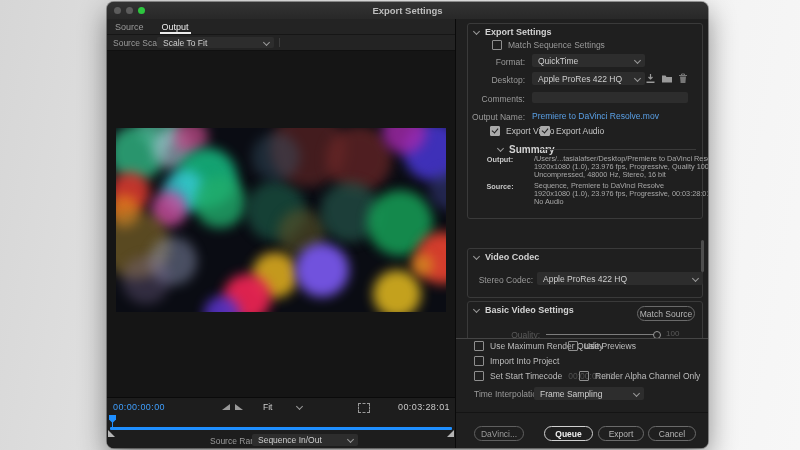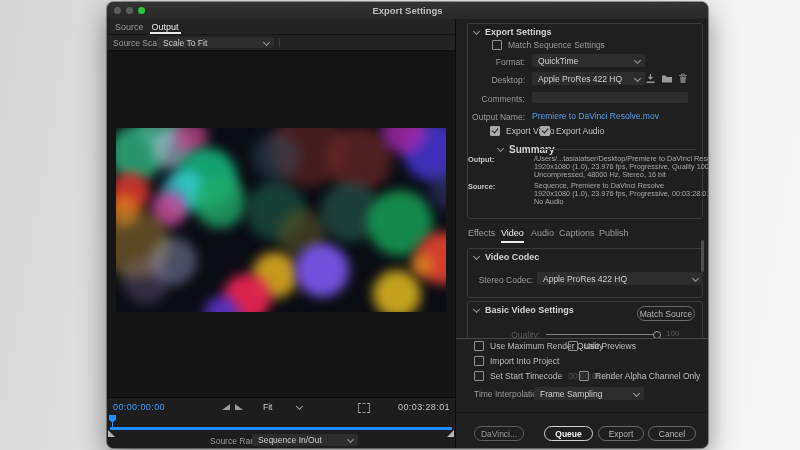--- a/index.html
+++ b/index.html
@@ -30,7 +30,7 @@
     background:#1f1f1f;border-left:1px solid #0a0a0a}
   
   .tabbar{position:absolute;left:0;right:0;top:0;height:15px;background:#232323;
-    border-bottom:1px solid #161616;display:flex;align-items:center;padding-left:6px;gap:4px}
+    border-bottom:1px solid #161616;display:flex;align-items:center;padding-left:6px;gap:14px}
   .tab{font-size:9px;color:#9a9a9a;position:relative;height:100%;display:flex;align-items:center;padding:0 2px}
   .tab.active{color:#ececec}
   .tab.active::after{content:"";position:absolute;left:0;right:0;bottom:0;height:2px;background:#ececec}

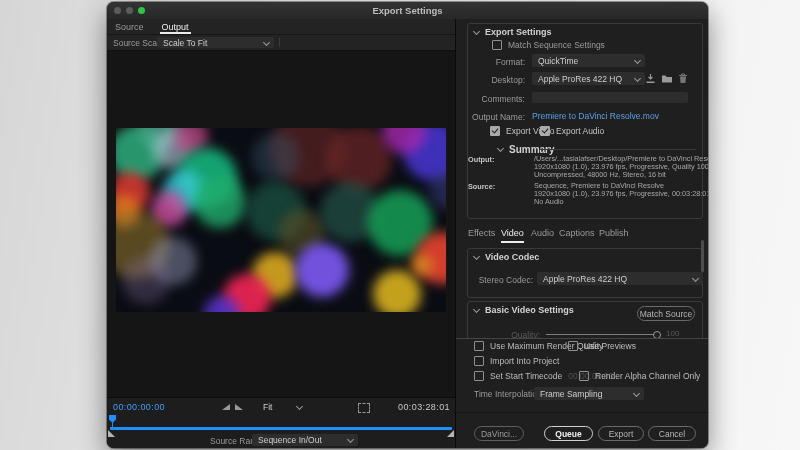--- a/index.html
+++ b/index.html
@@ -74,7 +74,7 @@
   .lbl-r{position:absolute;text-align:right}
   .field{position:absolute;background:#2d2d2d;border-radius:2px}
   .link{font-size:8.5px;color:#5aa0e6;}
-  .sum-lbl{font-size:7.3px;font-weight:bold;color:#c6c6c6;text-align:left;position:absolute}
+  .sum-lbl{font-size:7.3px;font-weight:bold;color:#c6c6c6;text-align:center;position:absolute}
   .sum-line{font-size:7.3px;line-height:8px;color:#a8a8a8;white-space:nowrap}
   .hdivider{position:absolute;height:1px;background:#3a3a3a}
   .rtabs{position:absolute;left:0;right:0}

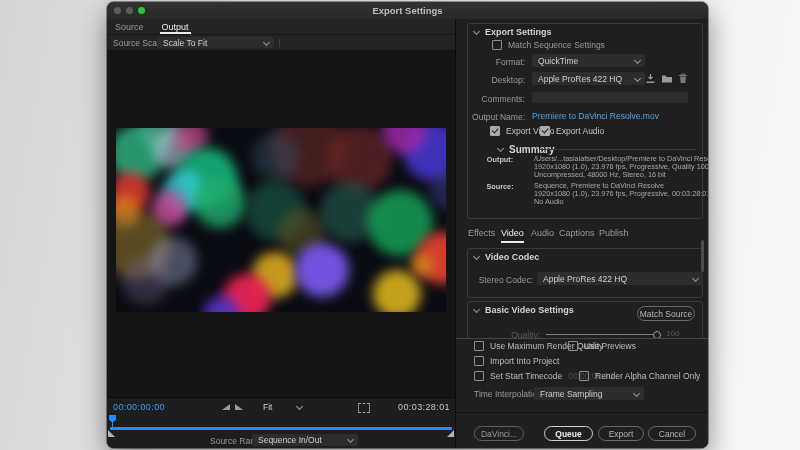--- a/index.html
+++ b/index.html
@@ -255,13 +255,6 @@
         </div>
       </div>
 
-      <div class="rtabs" style="top:206px;height:18px">
-        <span class="rtab" style="left:12px;top:3px">Effects</span>
-        <span class="rtab active" style="left:45px;top:3px">Video</span>
-        <span class="rtab" style="left:75px;top:3px">Audio</span>
-        <span class="rtab" style="left:103px;top:3px">Captions</span>
-        <span class="rtab" style="left:143px;top:3px">Publish</span>
-      </div>
 
       <div class="group" style="left:11px;top:229px;width:234px;height:48px">
         <div class="ghead" style="left:6px;top:3px">

